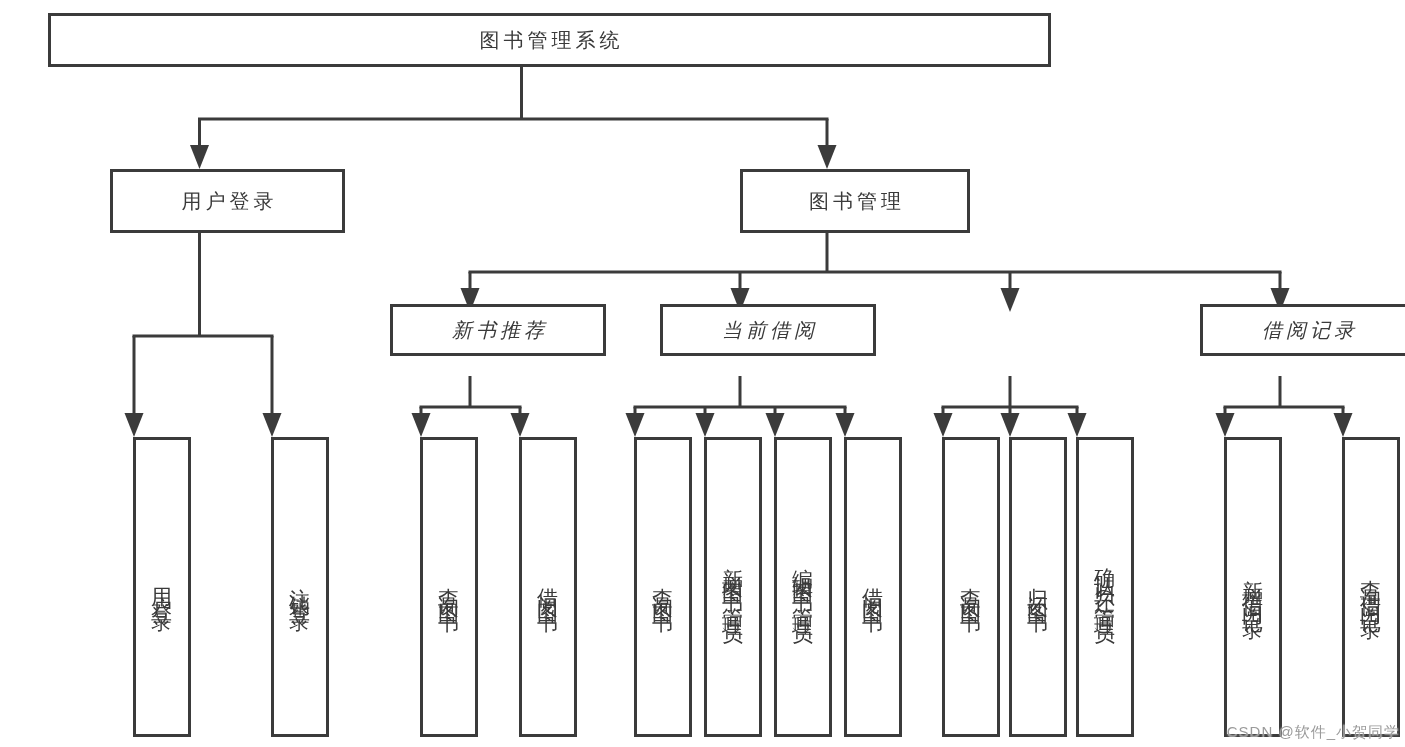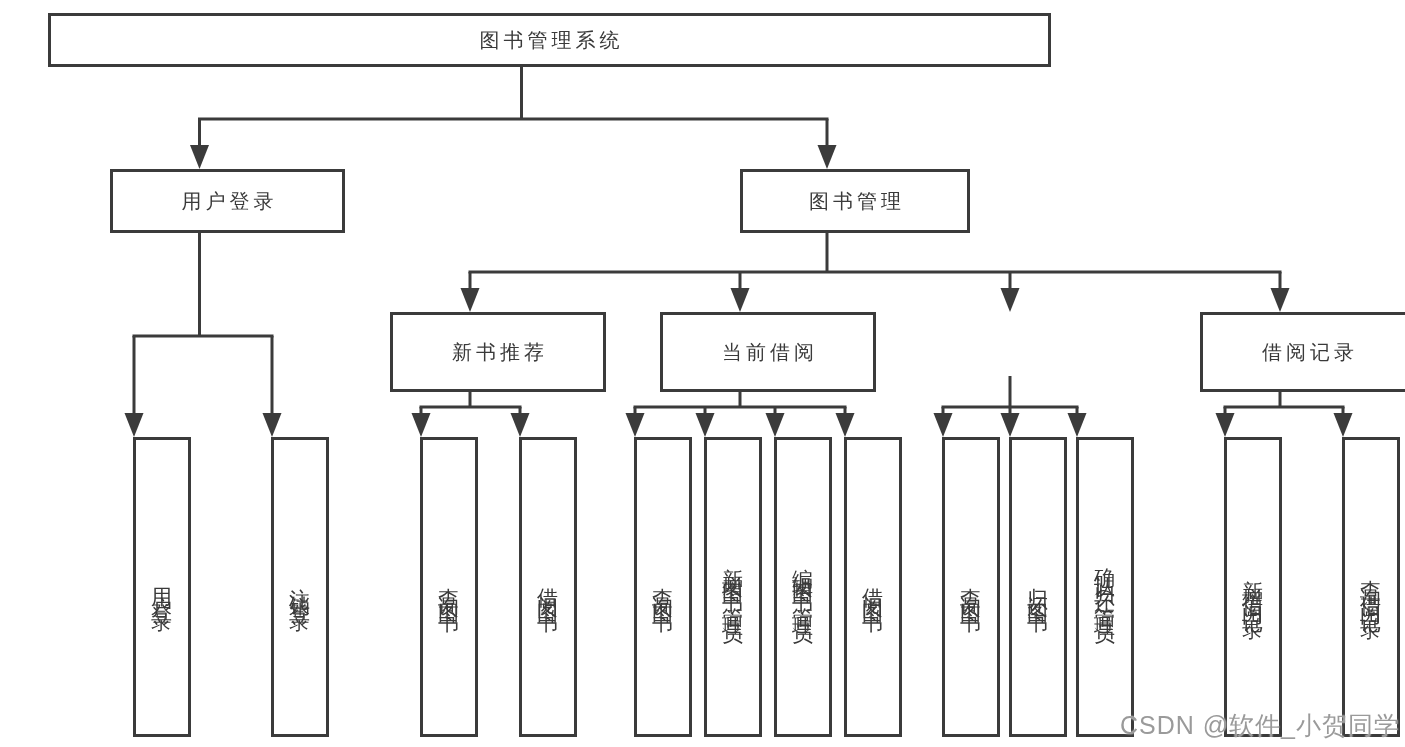--- a/index.html
+++ b/index.html
@@ -36,7 +36,7 @@
   .root-node   { left: 20px;  top: 13px;  width: 1003px; height: 54px; }
   .l2-a        { left: 82px;  top: 169px; width: 235px;  height: 64px; }
   .l2-b        { left: 712px; top: 169px; width: 230px;  height: 64px; }
-  .l3          { top: 312px;  width: 216px; height: 80px; }
+  .l3          { top: 304px;  width: 216px; height: 52px; font-style: italic; }
   .l3-a { left: 362px; }
   .l3-b { left: 632px; }
   .l3-c { left: 902px; }

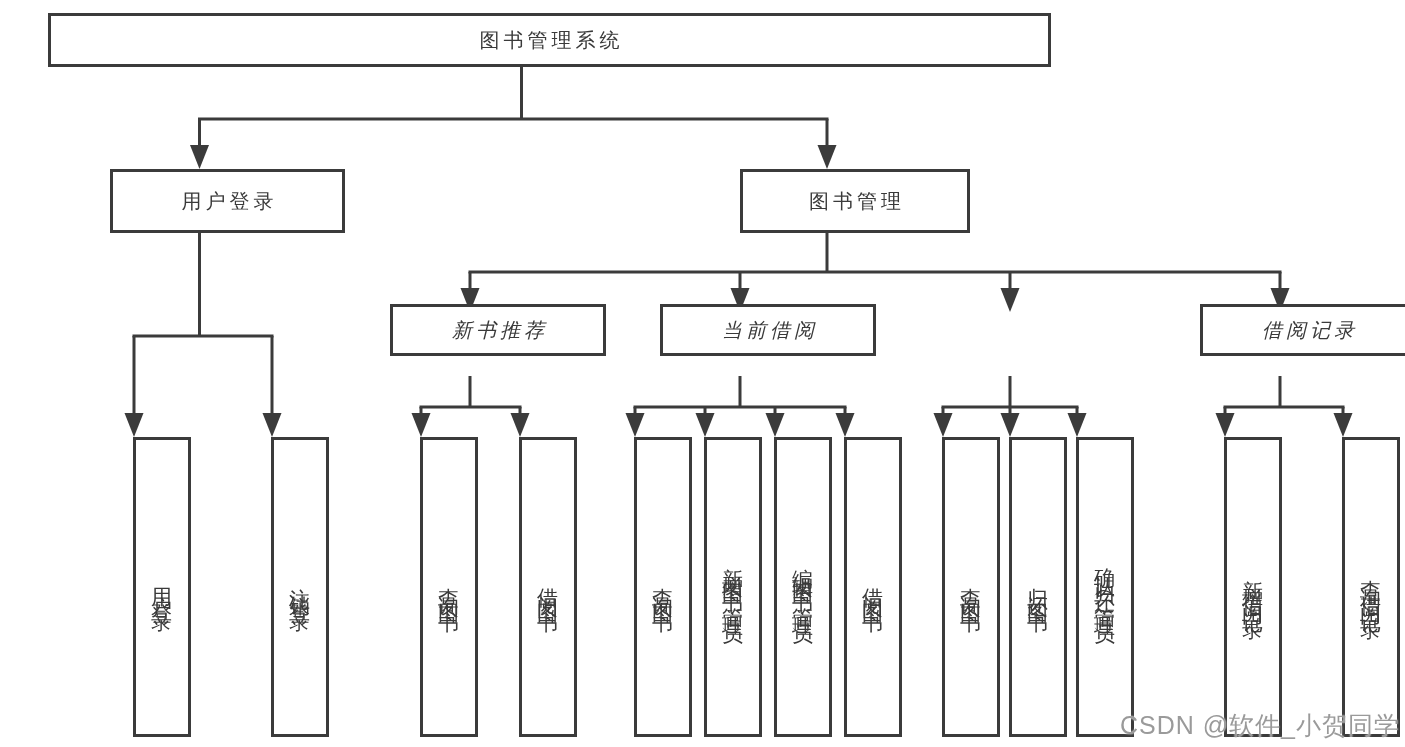--- a/index.html
+++ b/index.html
@@ -70,7 +70,7 @@
     position: absolute;
     right: 5px;
     bottom: 5px;
-    font-size: 25px;
+    font-size: 15px;
     color: #9a9a9a;
     letter-spacing: 1px;
     text-shadow: 0 0 2px #ffffff;

